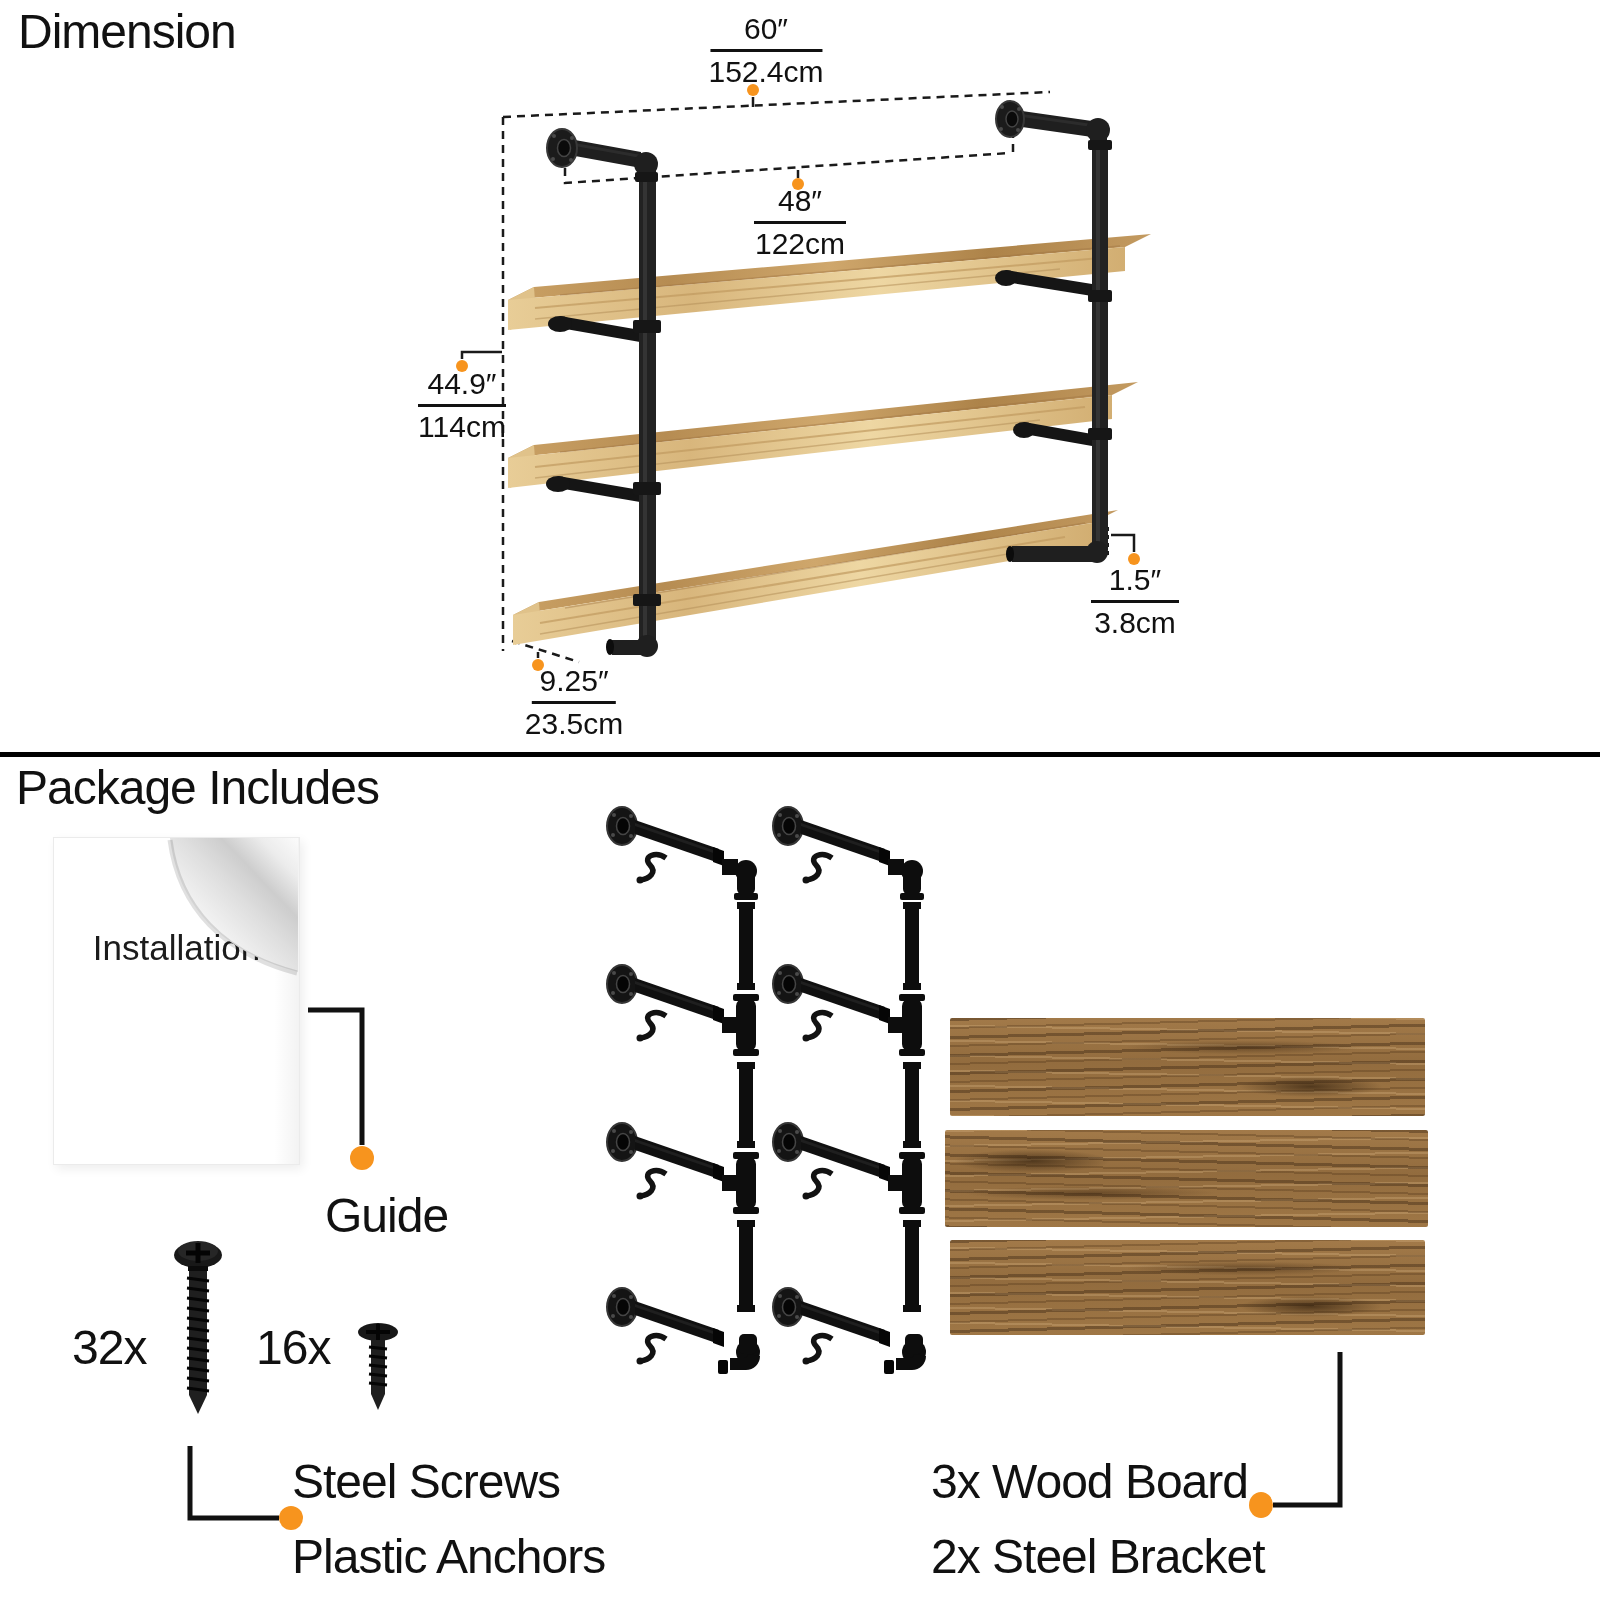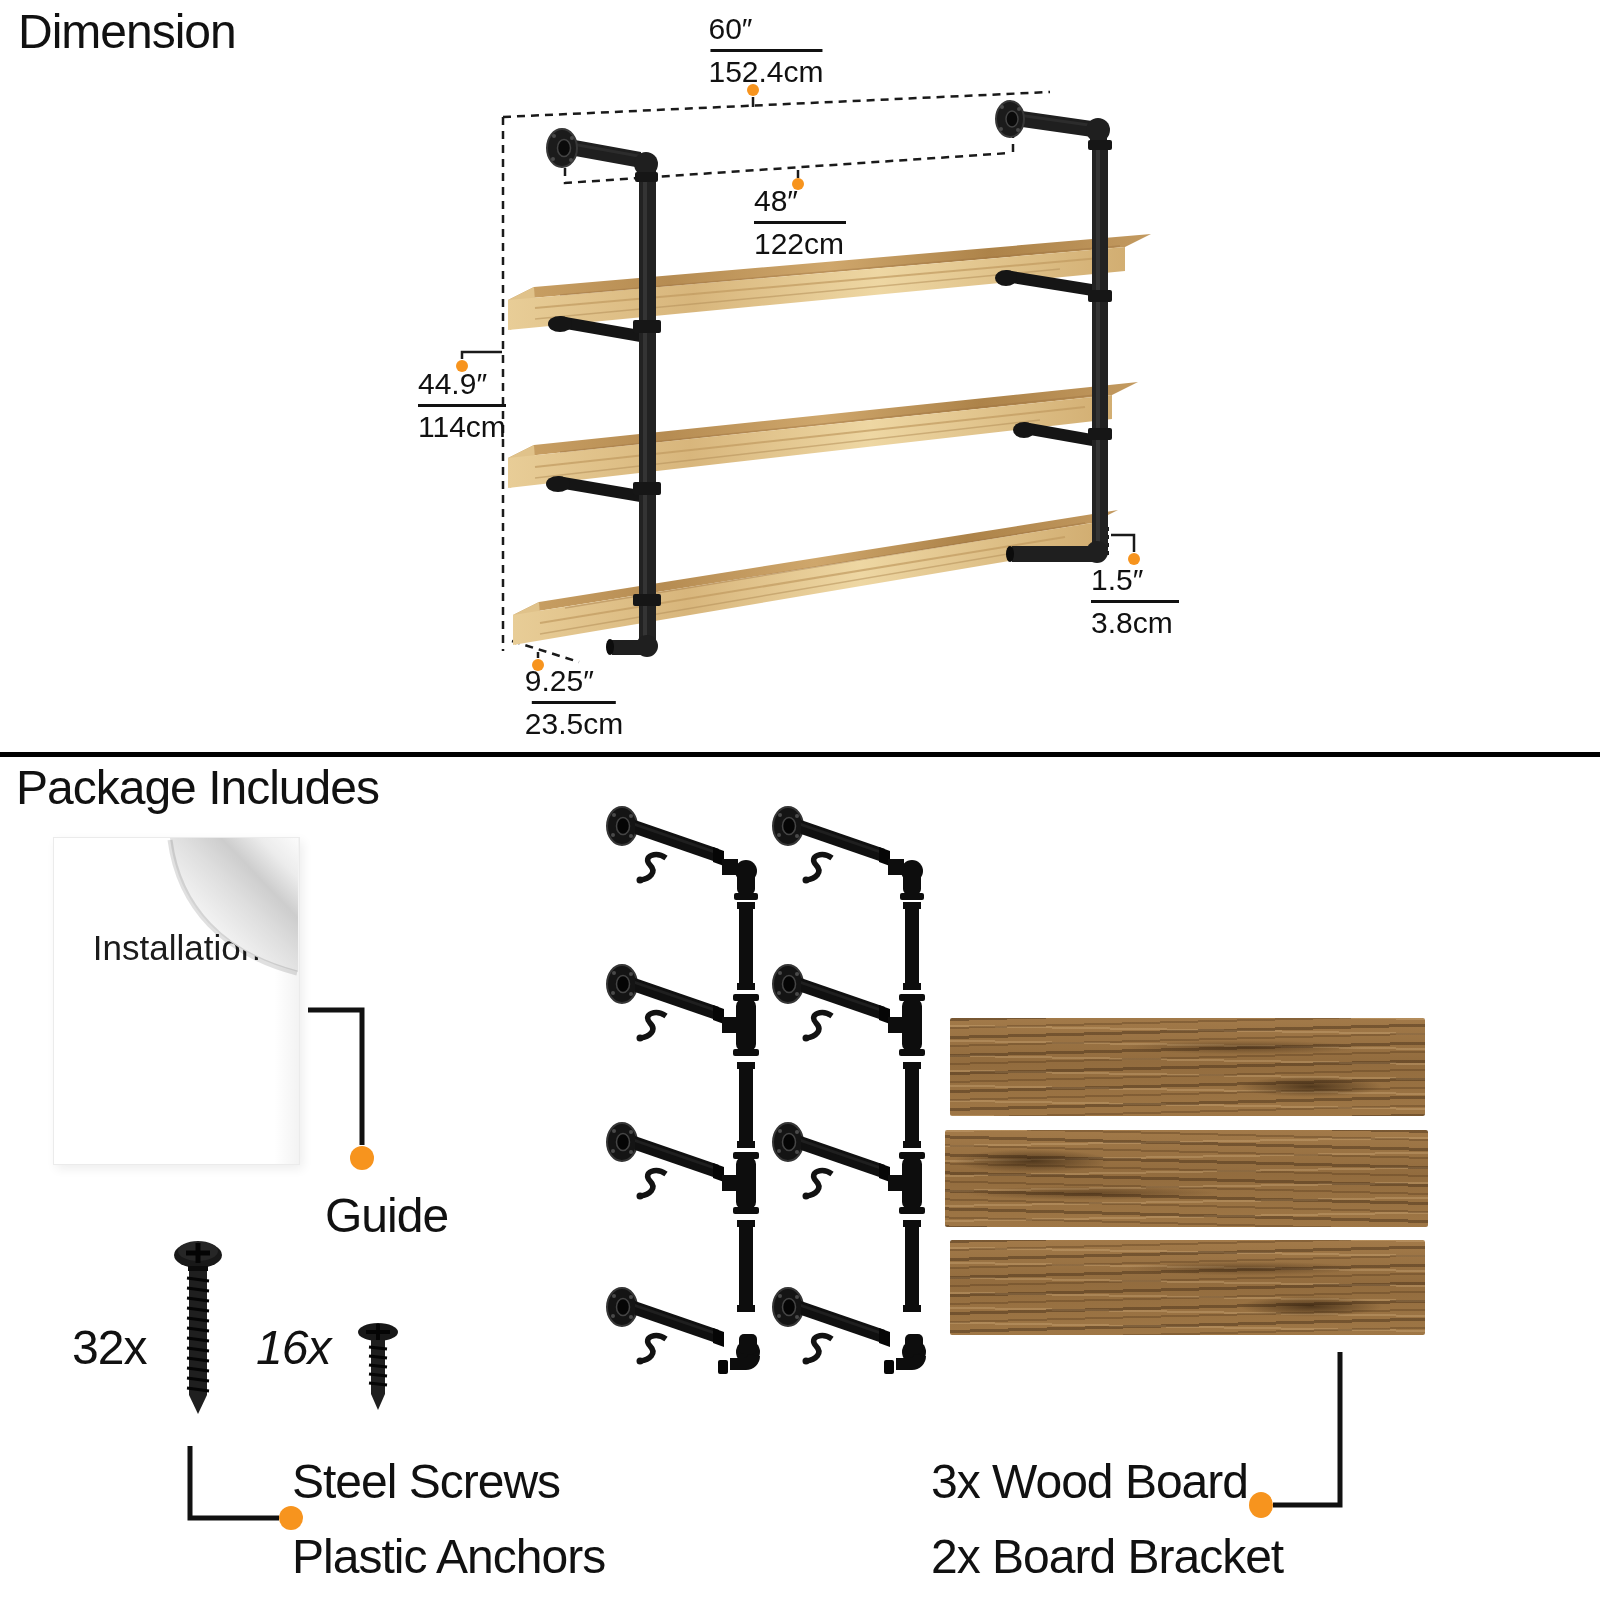--- a/index.html
+++ b/index.html
@@ -9,7 +9,7 @@
   .labels{position:absolute;left:0;top:0;width:1600px;height:1428px;z-index:2;}
   .abs{position:absolute;}
   .section-title{font-size:48px;font-weight:500;letter-spacing:-1px;color:#111;white-space:nowrap;}
-  .dim{position:absolute;transform:translateX(-50%);text-align:left;font-size:30px;
+  .dim{position:absolute;transform:translateX(-50%);text-align:center;font-size:30px;
        font-weight:500;color:#111;line-height:34px;white-space:nowrap;}
   .dim .bar{height:3px;background:#111;margin:3px auto;}
   .blabel{font-size:48px;font-weight:500;letter-spacing:-1px;color:#111;line-height:75px;white-space:nowrap;}

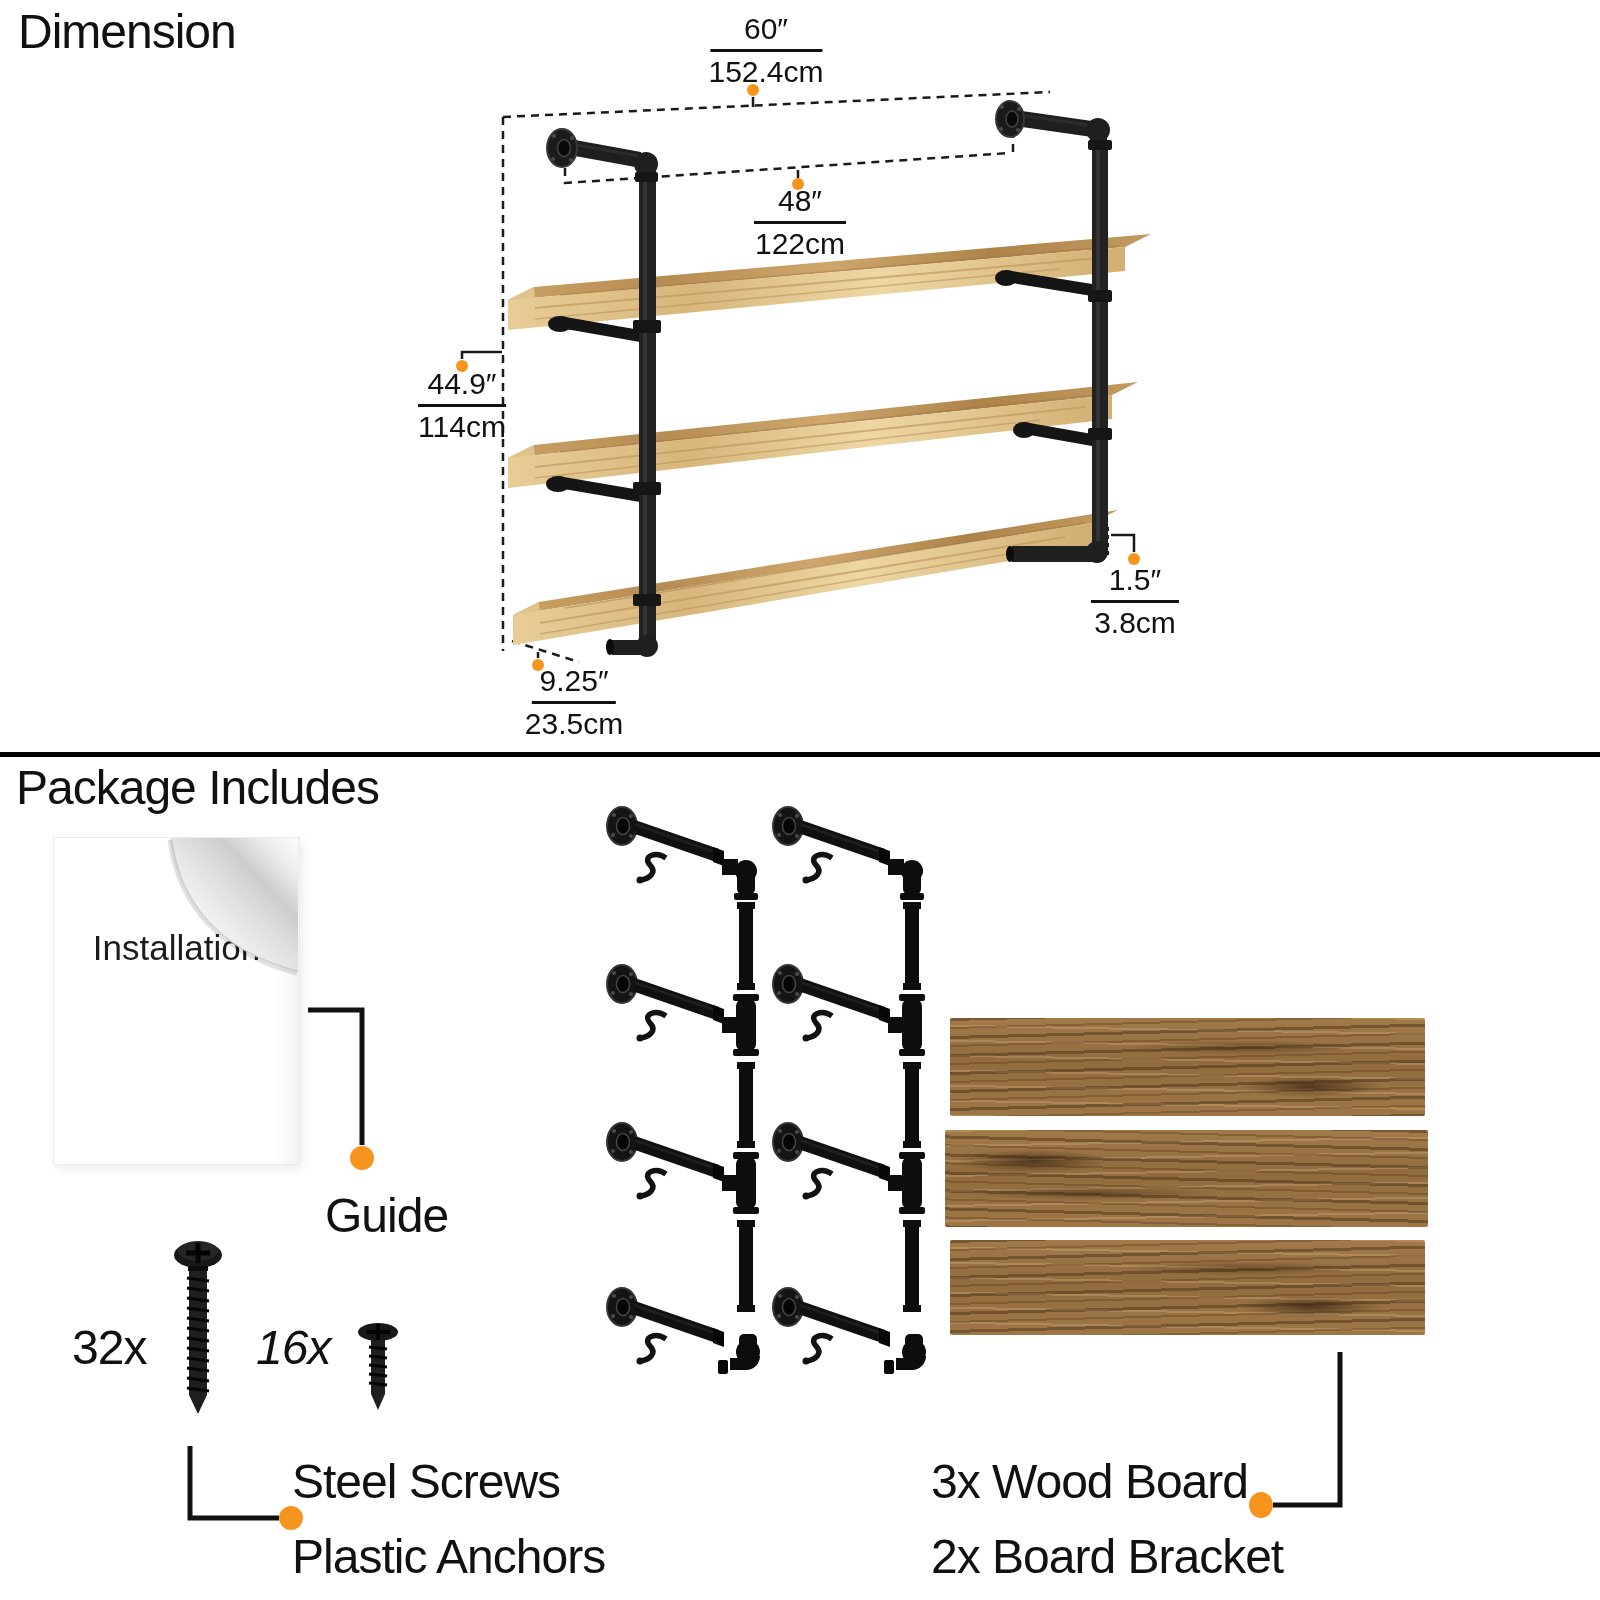--- a/index.html
+++ b/index.html
@@ -364,7 +364,7 @@
 
     <div class="abs blabel" style="left:72px;top:1310px;">32x</div>
 
-    <div class="abs blabel" style="left:256px;top:1310px;font-style:italic;">16x</div>
+    <div class="abs blabel" style="left:256px;top:1310px;">16x</div>
 
     <div class="abs" style="left:292px;top:1444px;">
       <div class="blabel">Steel Screws</div>

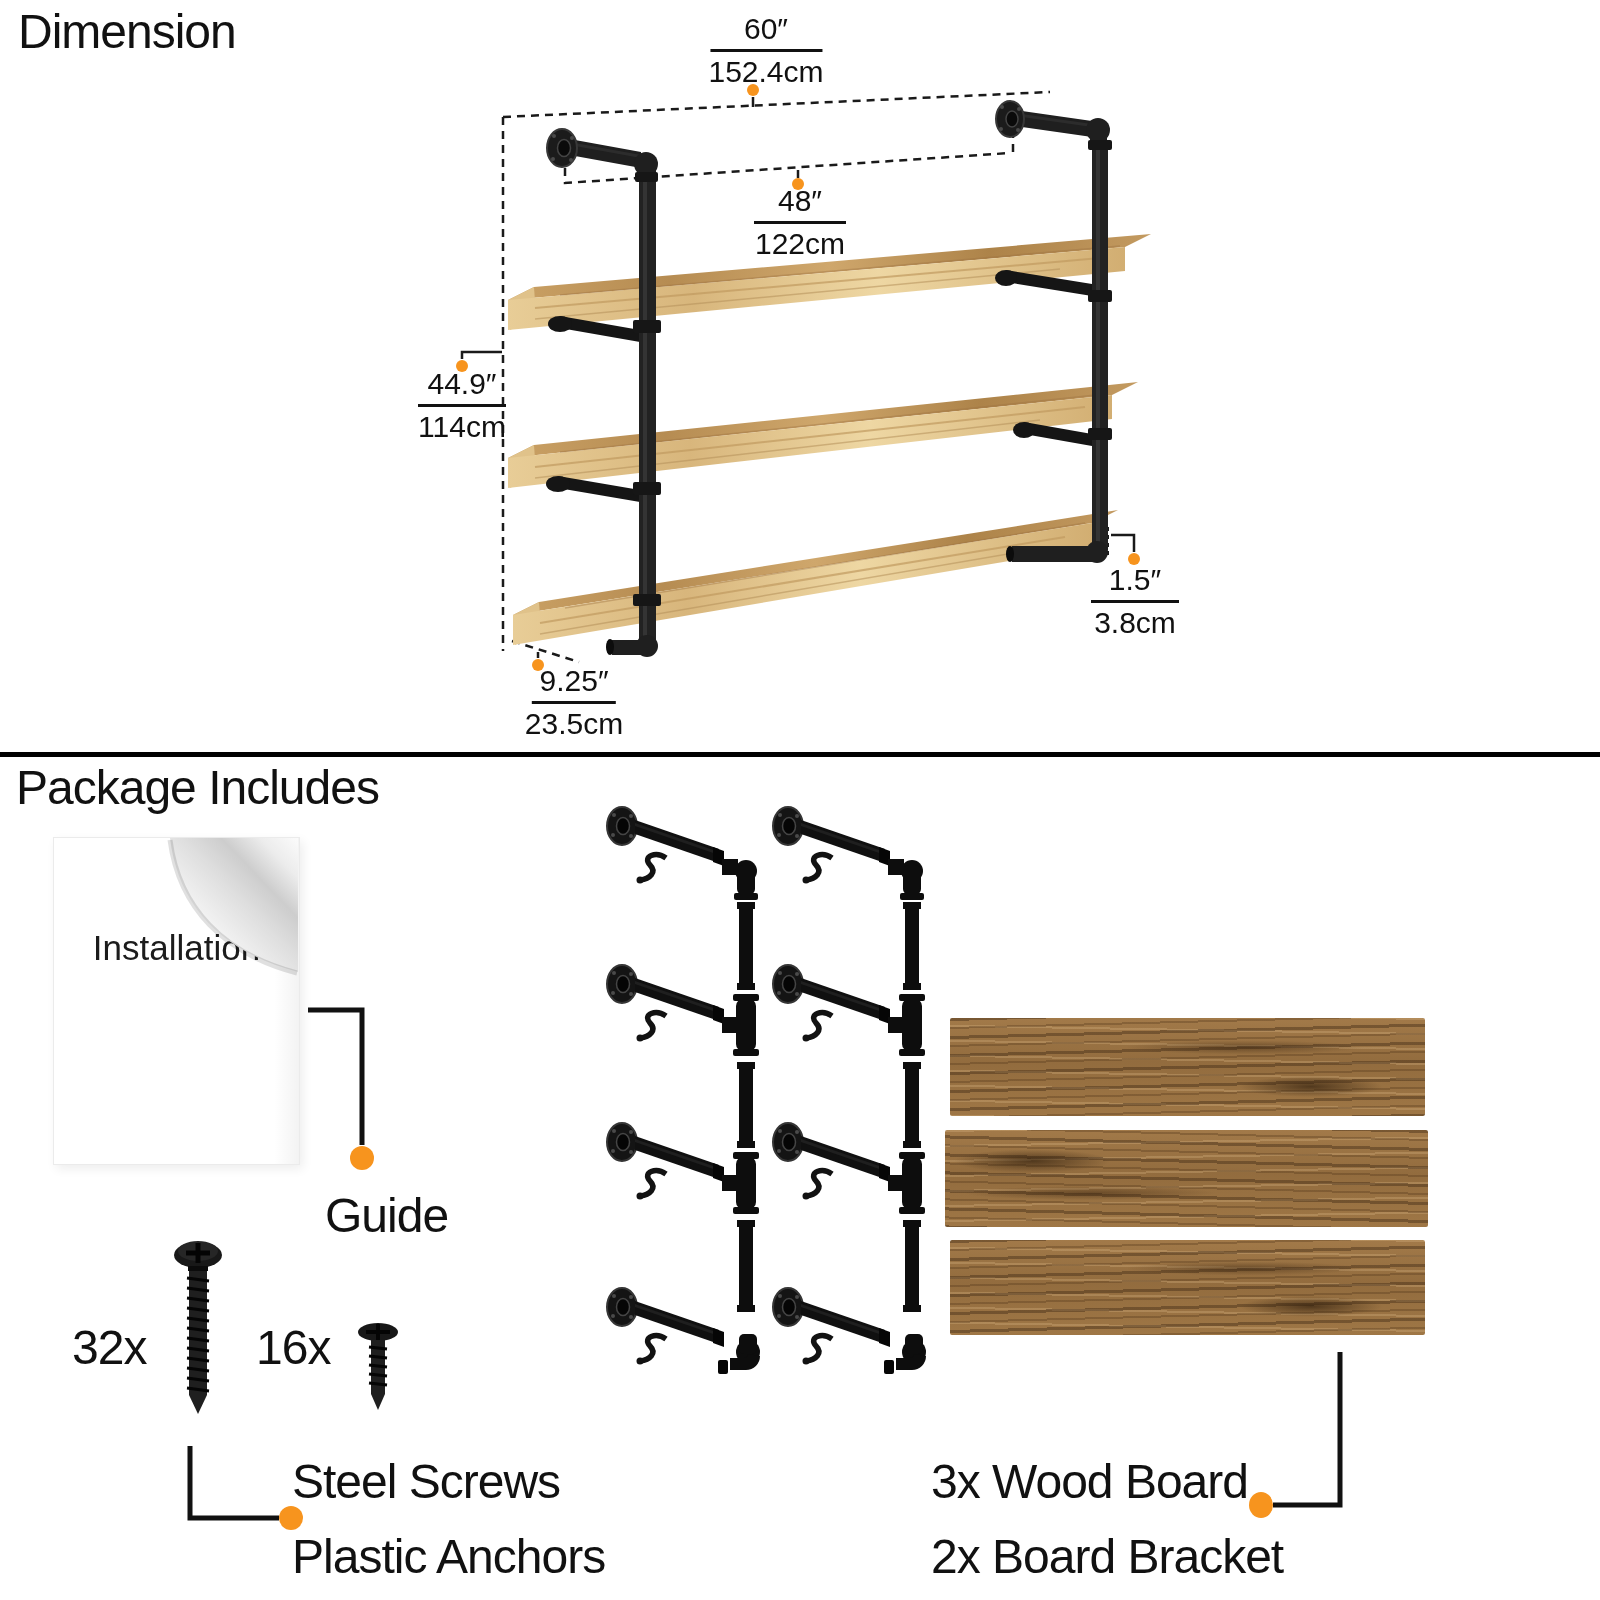--- a/index.html
+++ b/index.html
@@ -373,7 +373,7 @@
 
     <div class="abs" style="left:931px;top:1444px;">
       <div class="blabel">3x Wood Board</div>
-      <div class="blabel">2x Board Bracket</div>
+      <div class="blabel">2x Steel Bracket</div>
     </div>
   </div>
 </div>

